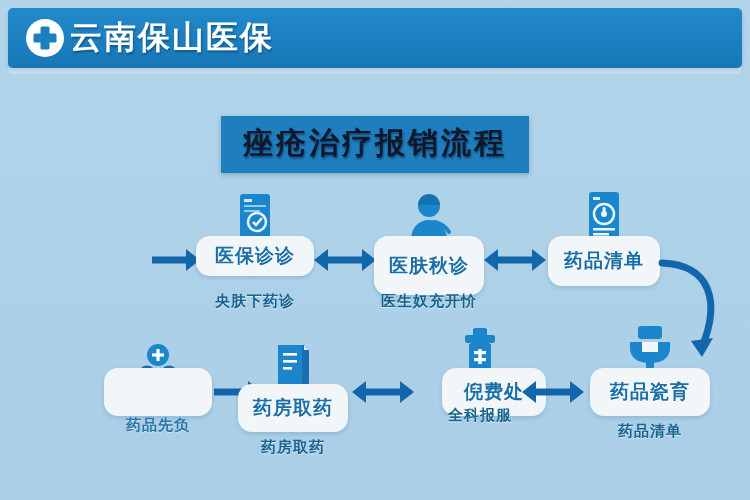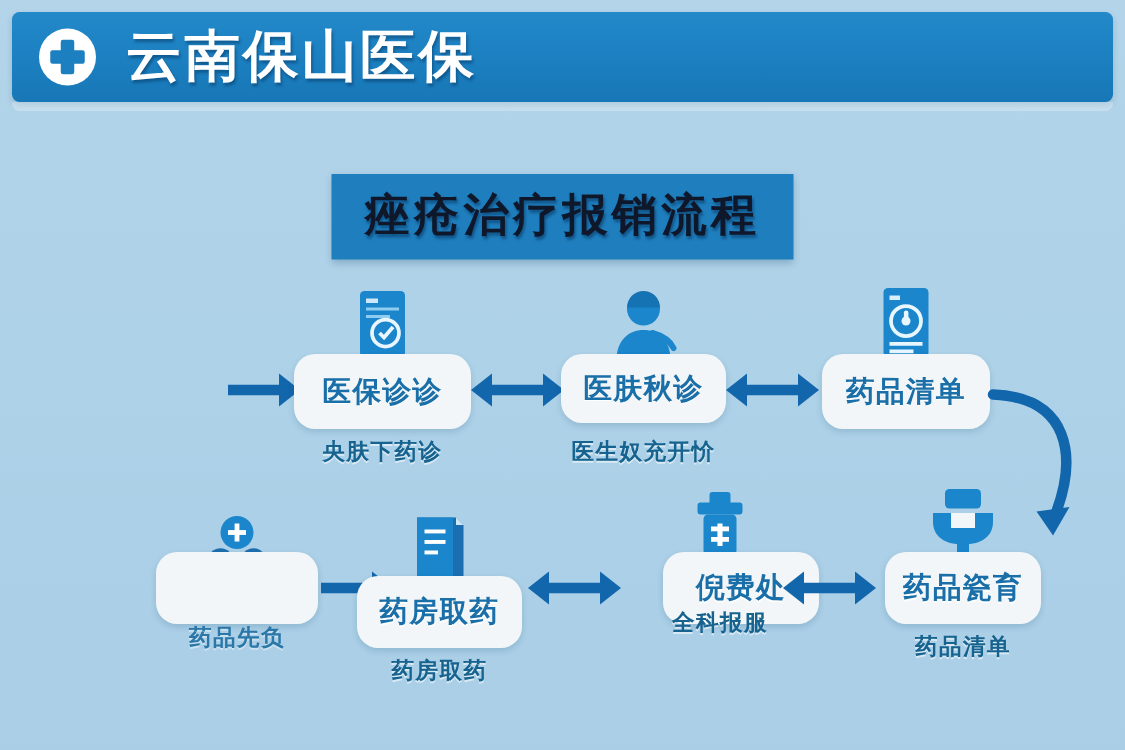--- a/index.html
+++ b/index.html
@@ -23,7 +23,7 @@
   .cross-badge i,.cross-badge u{position:absolute;background:#1b7fc0;display:block;border-radius:1.5px;}
   .cross-badge i{left:50%;top:50%;transform:translate(-50%,-50%);width:9px;height:23px;}
   .cross-badge u{left:50%;top:50%;transform:translate(-50%,-50%);width:23px;height:9px;}
-  #header-title{margin-left:20px;color:#ffffff;font-size:37px;font-weight:bold;
+  #header-title{margin-left:6px;color:#ffffff;font-size:32px;font-weight:bold;
           letter-spacing:2px;text-shadow:1px 2px 2px rgba(0,45,85,.45);
           font-family:Liberation Sans, sans-serif;}
 

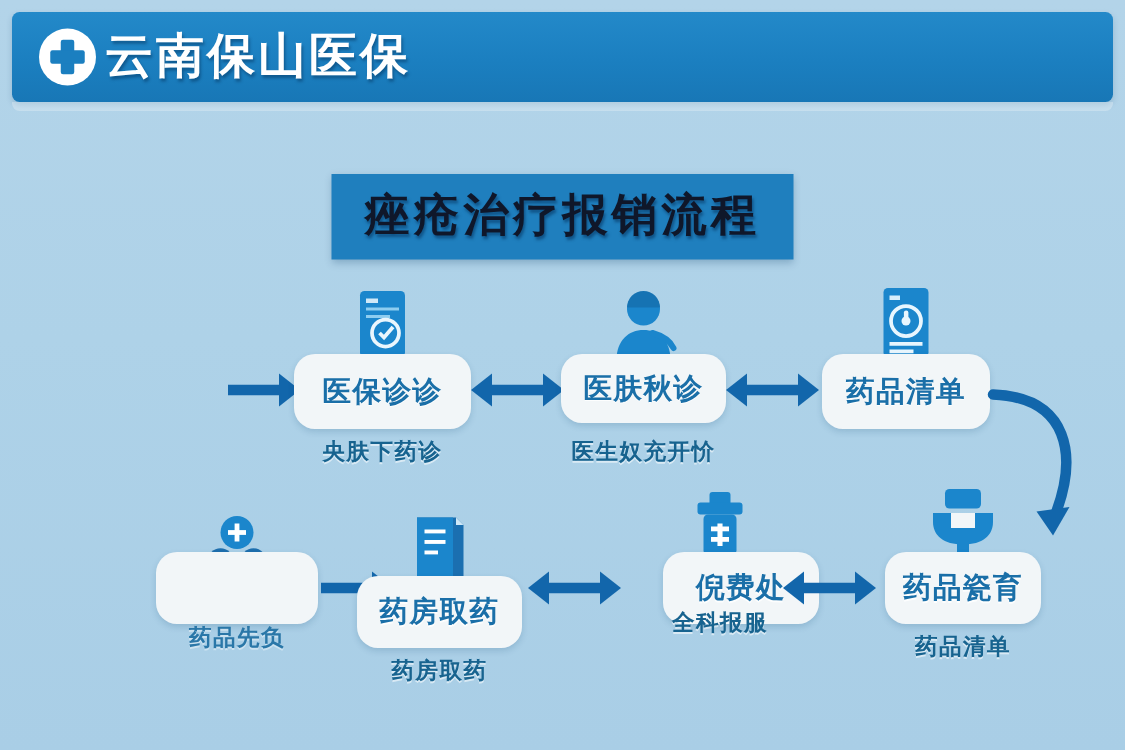--- a/index.html
+++ b/index.html
@@ -94,7 +94,7 @@
         <path d="M18 30 l3 3 l6 -7" stroke="#eaf6fd" stroke-width="2.5" fill="none"></path>
       </svg>
     </div>
-    <div class="chip" style="width:118px;height:50px;">
+    <div class="chip" style="width:118px;height:40px;">
       <span class="chip-label">医保诊诊</span>
     </div>
     <div class="caption" style="top:56px;">央肤下药诊</div>

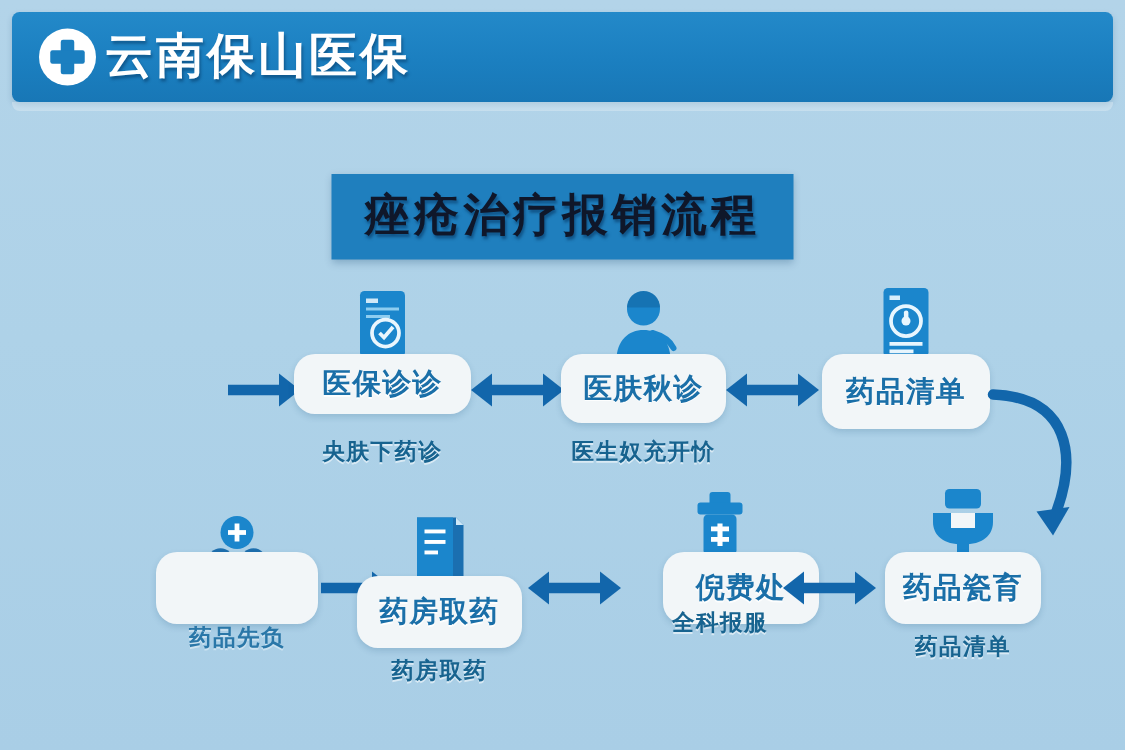--- a/index.html
+++ b/index.html
@@ -115,7 +115,7 @@
         <path d="M34 30 c7 2 12 6 14 10" stroke="#1b86cc" stroke-width="4" fill="none" stroke-linecap="round"></path>
       </svg>
     </div>
-    <div class="chip" style="width:110px;height:46px;">
+    <div class="chip" style="width:110px;height:59px;">
       <span class="chip-label">医肤秋诊</span>
     </div>
     <div class="caption" style="top:56px;">医生奴充开忦</div>

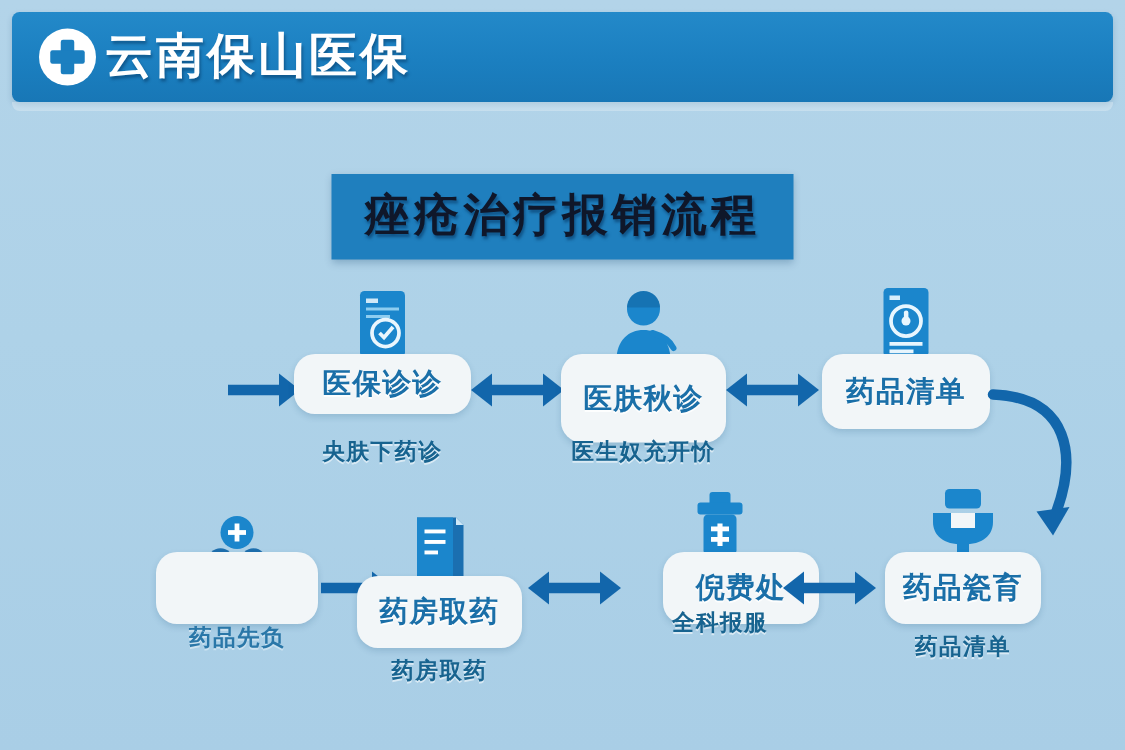--- a/index.html
+++ b/index.html
@@ -231,7 +231,7 @@
         <rect x="14" y="44" width="28" height="5" rx="2.5" fill="#1b86cc"></rect>
       </svg>
     </div>
-    <div class="chip" style="width:104px;height:48px;">
+    <div class="chip" style="width:120px;height:48px;">
       <span class="chip-label">药品瓷育</span>
     </div>
     <div class="caption" style="top:54px;">药品清单</div>

